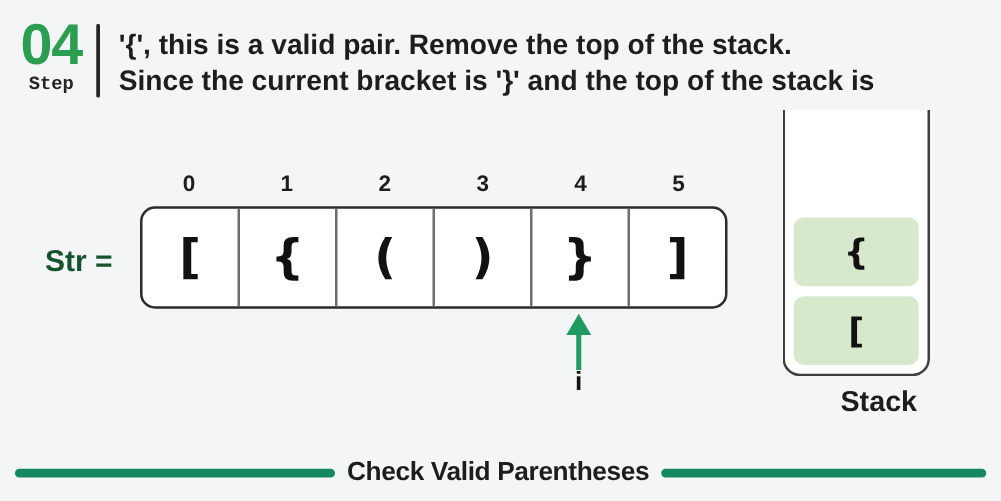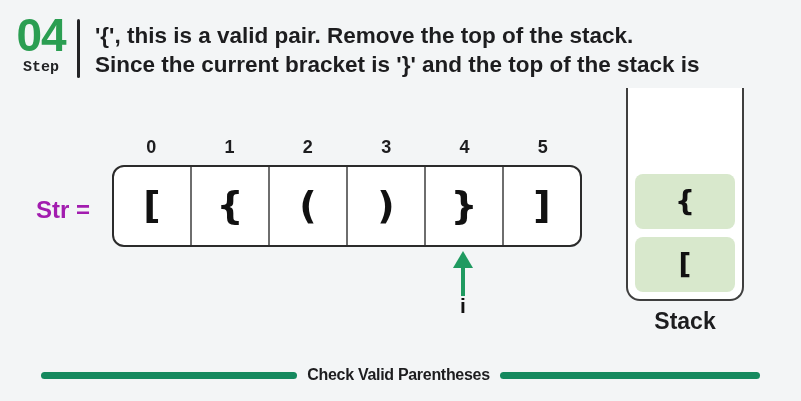--- a/index.html
+++ b/index.html
@@ -61,7 +61,7 @@
     left: 36px; top: 196px;
     font-size: 24px;
     font-weight: 800;
-    color: #a21caf;
+    color: #14532d;
   }
   .index-row {
     position: absolute;

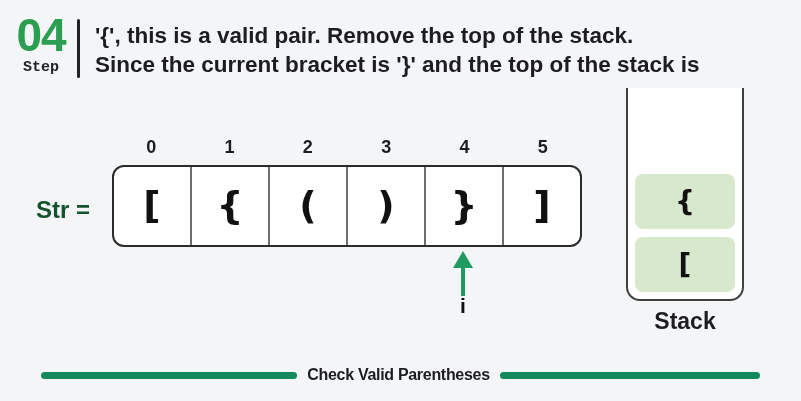--- a/index.html
+++ b/index.html
@@ -159,7 +159,7 @@
   }
   .stack-label {
     position: absolute;
-    left: 626px; top: 308px;
+    left: 644px; top: 308px;
     width: 118px;
     text-align: center;
     font-size: 23px;

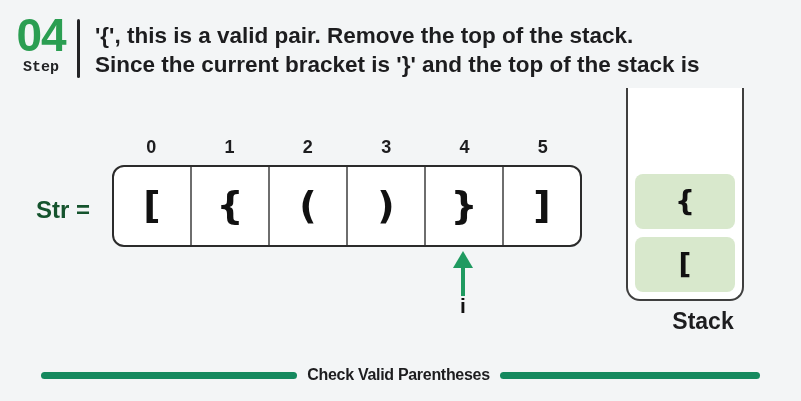--- a/index.html
+++ b/index.html
@@ -185,7 +185,7 @@
   .footer .rule-left  { width: 256px; }
   .footer .rule-right { width: 260px; }
   .footer .title {
-    font-size: 16px;
+    font-size: 21px;
     font-weight: 800;
     color: #1d1d1f;
     white-space: nowrap;

